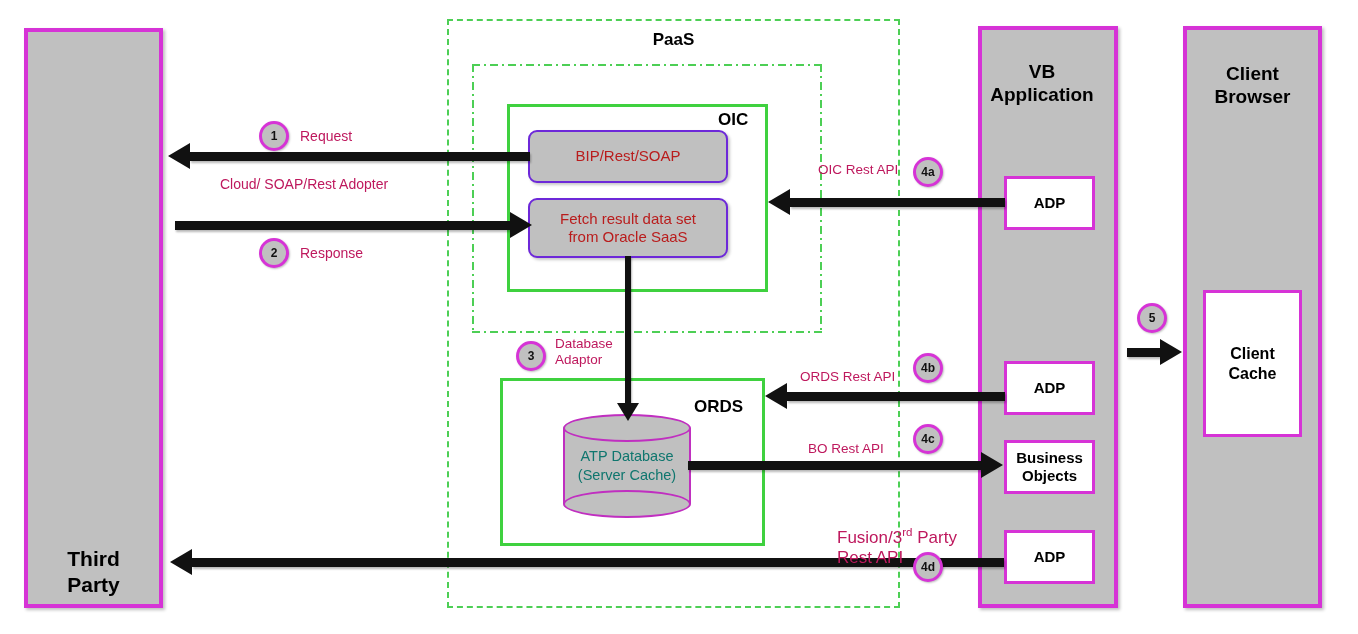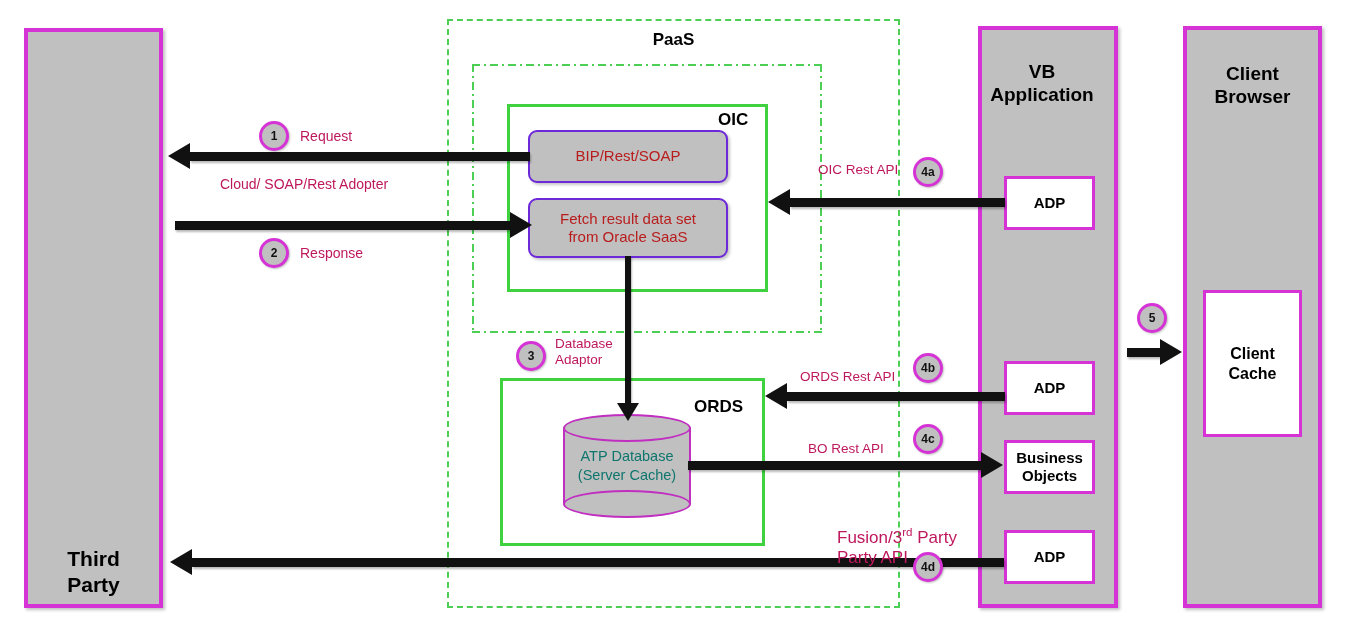--- a/index.html
+++ b/index.html
@@ -248,7 +248,7 @@
   <div class="badge" style="left:913px;top:552px;">4d</div>
   <div class="edge-label" style="left:837px;top:526px;font-size:17px;text-align:left;width:106px;">
     <span><span>Fusion/3</span><sup>rd</sup><span> Party</span></span><br>
-    <span>Party API</span>
+    <span>Rest API</span>
   </div>
 
   <div class="badge" style="left:1137px;top:303px;">5</div>

